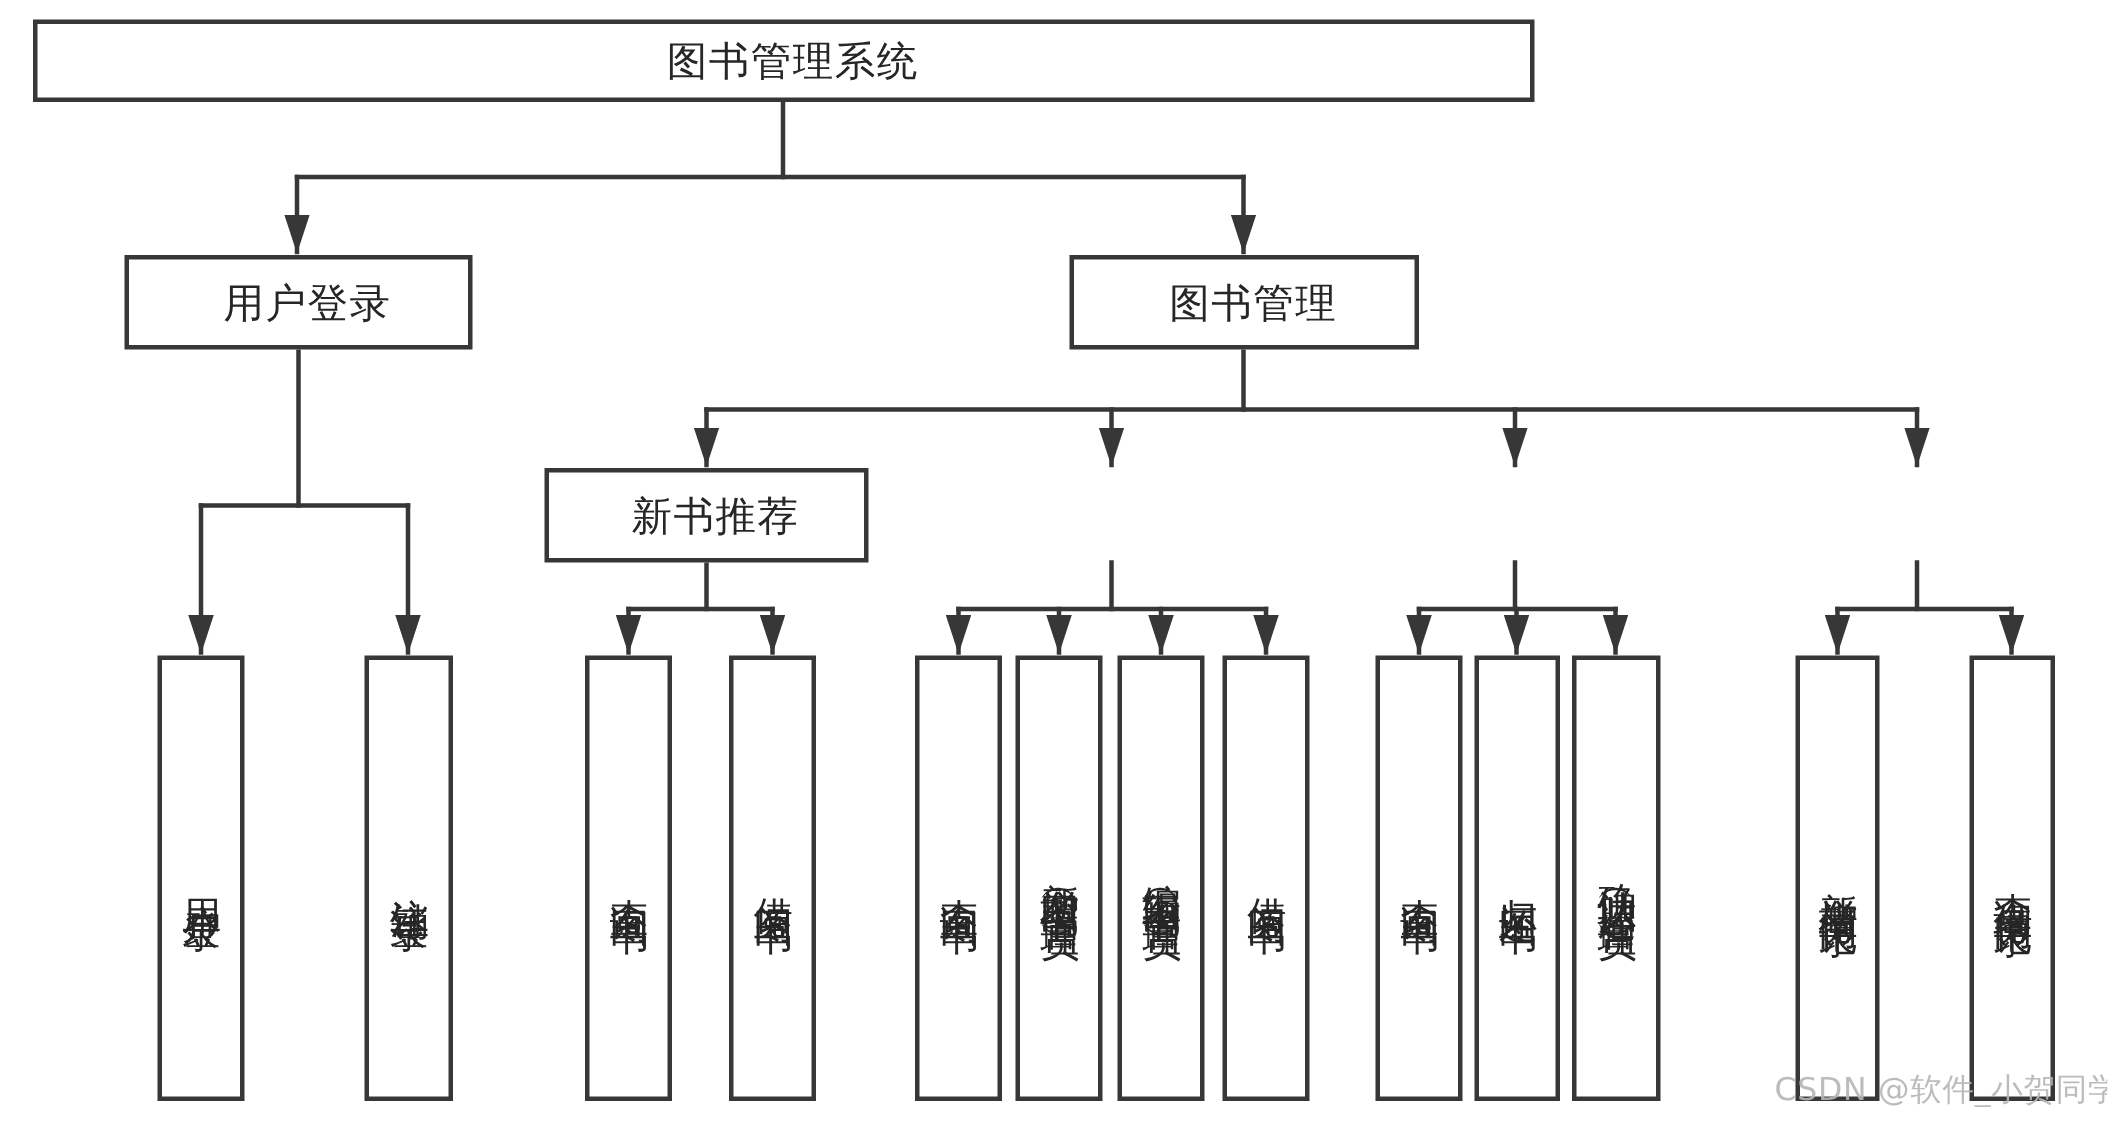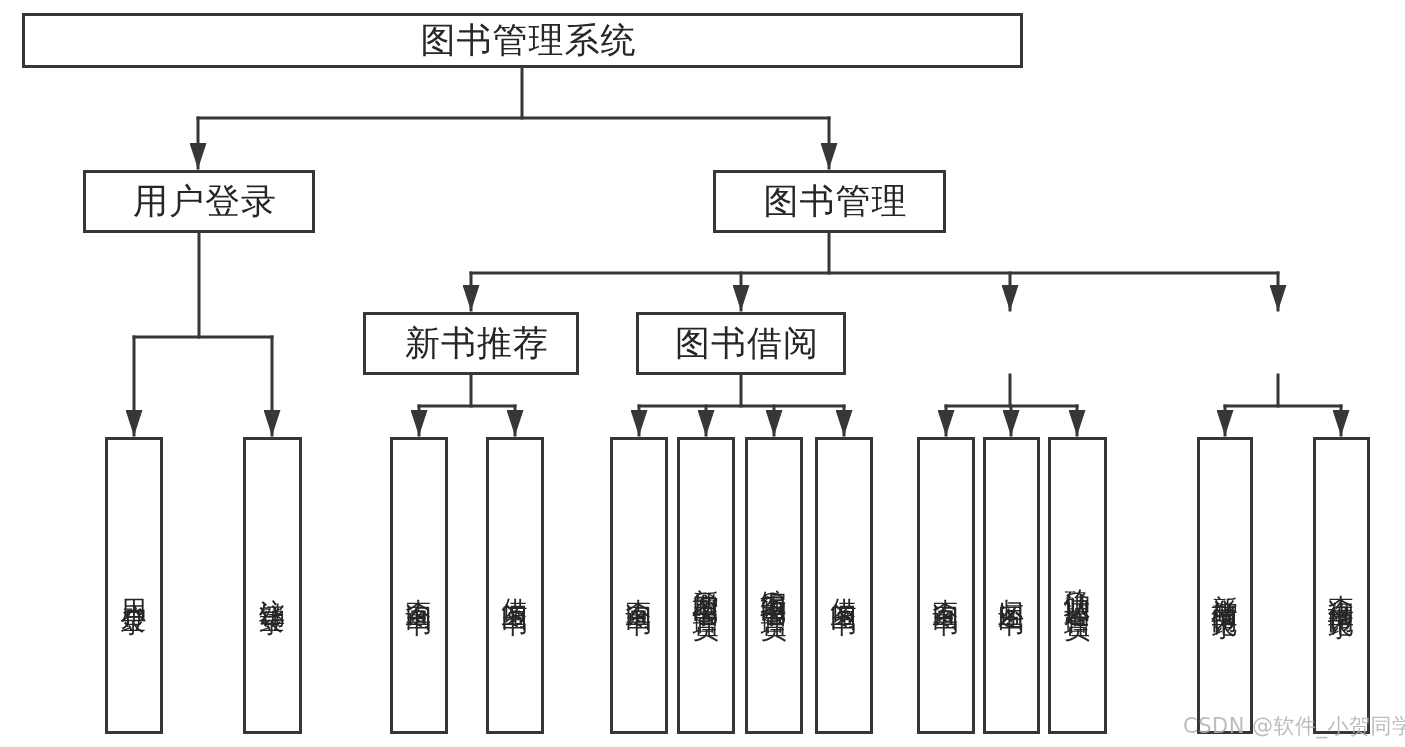--- a/index.html
+++ b/index.html
@@ -13,7 +13,7 @@
     box-sizing:border-box;display:flex;align-items:center;justify-content:center;
     color:#262626;z-index:2;
   }
-  .hbox{font-size:35px;letter-spacing:1px;padding-left:12px;}
+  .hbox{font-size:27px;letter-spacing:1px;padding-left:12px;}
   .vbox{top:437px;height:297px;font-size:26px;}
   .vlabel{
     writing-mode:vertical-rl;text-orientation:mixed;

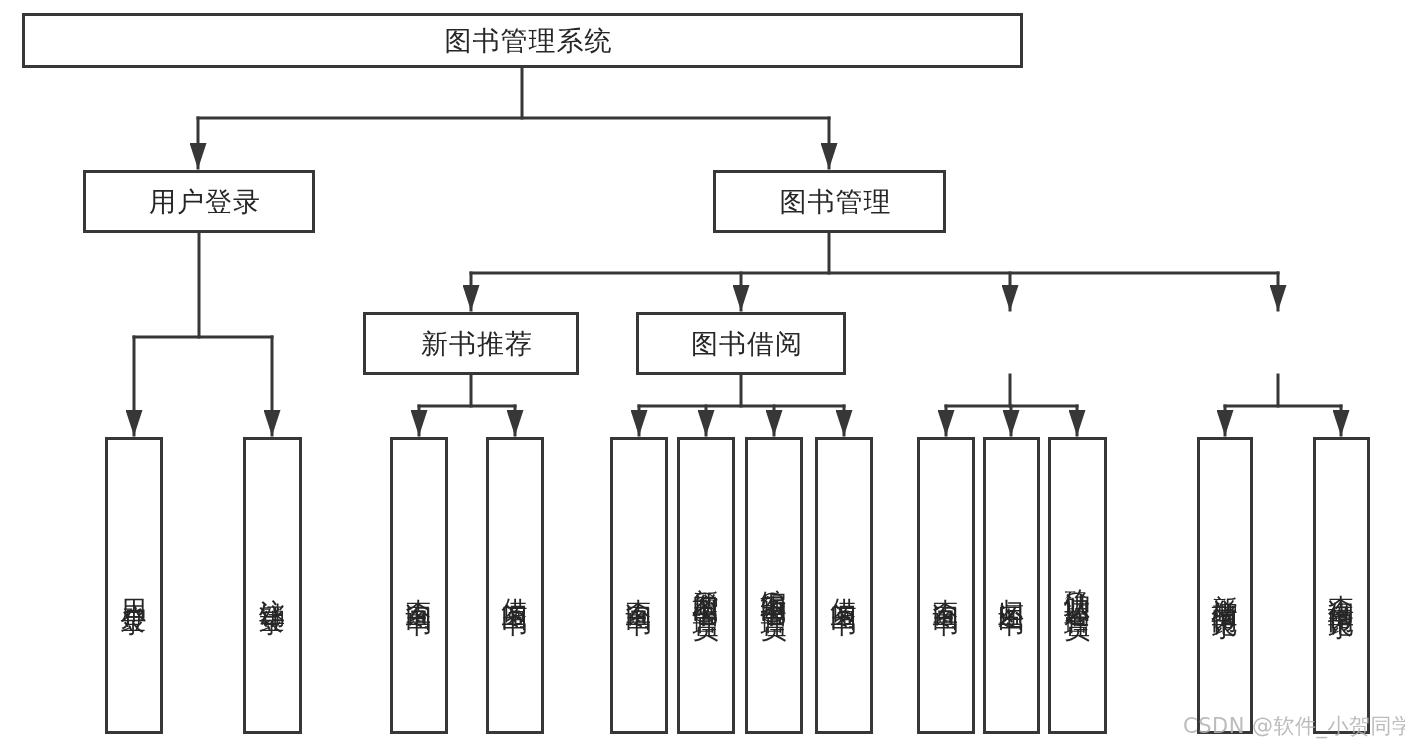--- a/index.html
+++ b/index.html
@@ -93,9 +93,6 @@
   <div class="node hbox" style="left:713px;top:170px;width:233px;height:63px">
     <span>图书管理</span>
   </div>
-  <div class="node hbox" style="left:636px;top:312px;width:210px;height:63px">
-    <span>图书借阅</span>
-  </div>
 
   <div class="node vbox" style="left:105px;width:58px">
     <span class="vlabel">用户登录</span>

